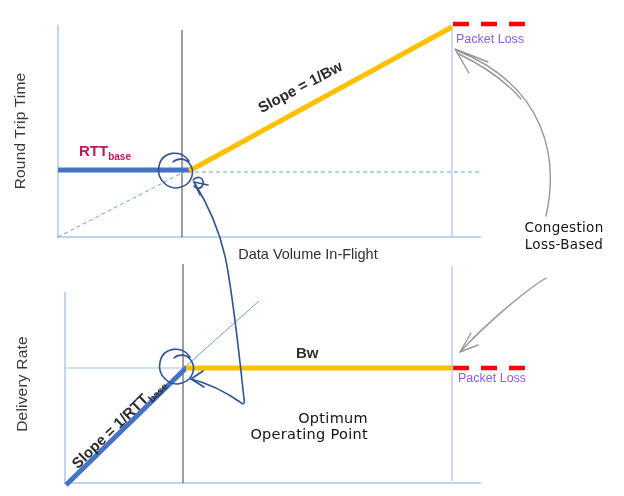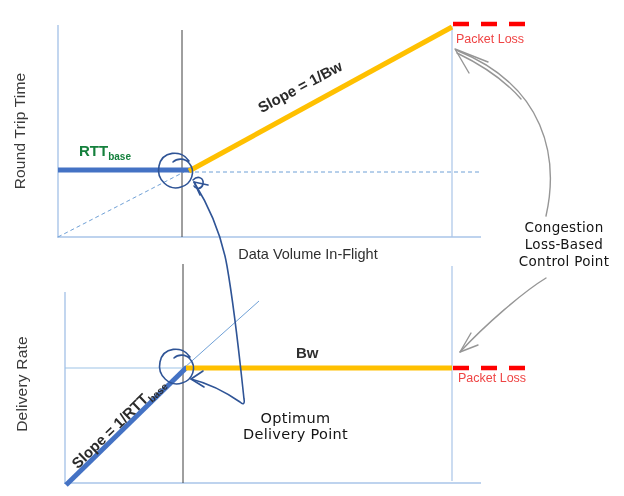--- a/index.html
+++ b/index.html
@@ -15,7 +15,7 @@
   sub{font-size:10px;}
   .slope-top{transform:rotate(-28deg);transform-origin:center center;font-weight:700;font-size:15px;color:#2b2b2b;}
   .slope-bot{transform:rotate(-44deg);transform-origin:center center;font-weight:700;font-size:15px;color:#2b2b2b;}
-  .pktloss{font-size:12.5px;color:#ef4444;}
+  .pktloss{font-size:12.5px;color:#8b5cf6;}
   .hand{
     font-family:"DejaVu Sans",sans-serif;color:#141414;text-align:center;
     font-size:13.5px;line-height:17px;letter-spacing:.3px;

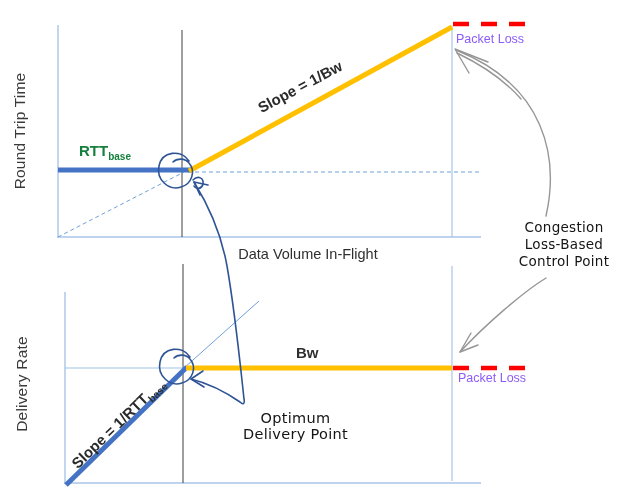--- a/index.html
+++ b/index.html
@@ -74,7 +74,7 @@
 
   <div class="lbl axis-lbl rot90" style="left:-60px;top:122px;width:160px;">Round Trip Time</div>
 
-  <div class="lbl bold" style="left:79px;top:142px;font-size:15px;color:#15803d;"><span>RTT</span><sub>base</sub></div>
+  <div class="lbl bold" style="left:79px;top:142px;font-size:15px;color:#be185d;"><span>RTT</span><sub>base</sub></div>
 
   <div class="lbl slope-top" style="left:240px;top:78px;width:120px;text-align:center;">Slope = 1/Bw</div>
 

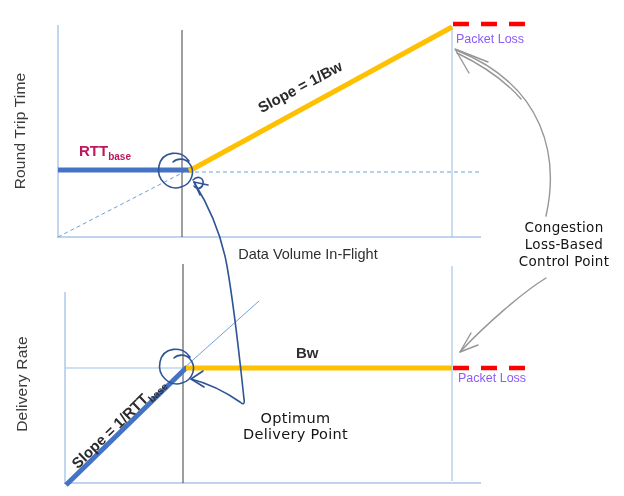--- a/index.html
+++ b/index.html
@@ -93,7 +93,6 @@
   <div class="lbl hand" style="left:505px;top:219px;width:118px;">
     <div>Congestion</div>
     <div>Loss-Based</div>
-    <div>Control Point</div>
   </div>
 
   <div class="lbl hand hand-opt" style="left:223px;top:410px;width:145px;">

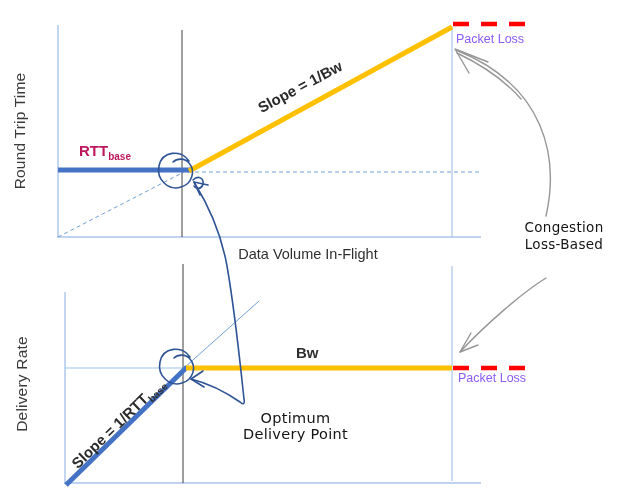--- a/index.html
+++ b/index.html
@@ -20,7 +20,7 @@
     font-family:"DejaVu Sans",sans-serif;color:#141414;text-align:center;
     font-size:13.5px;line-height:17px;letter-spacing:.3px;
   }
-  .hand-opt{font-size:14.5px;line-height:16px;}
+  .hand-opt{font-size:14.5px;line-height:16px;text-align:right;}
   .mid-x{font-size:14.5px;color:#2f2f2f;text-align:center;}
 </style>
 </head>

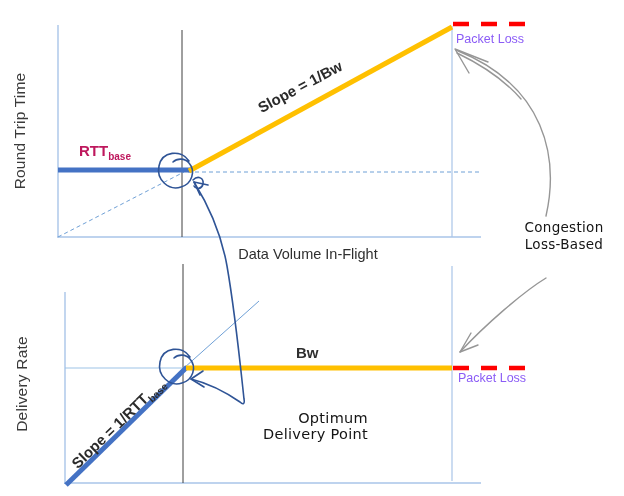--- a/index.html
+++ b/index.html
@@ -97,7 +97,7 @@
 
   <div class="lbl hand hand-opt" style="left:223px;top:410px;width:145px;">
     <div>Optimum</div>
-    <div>Delivery Point</div>
+    <div>Operating Point</div>
   </div>
 
 </div>

